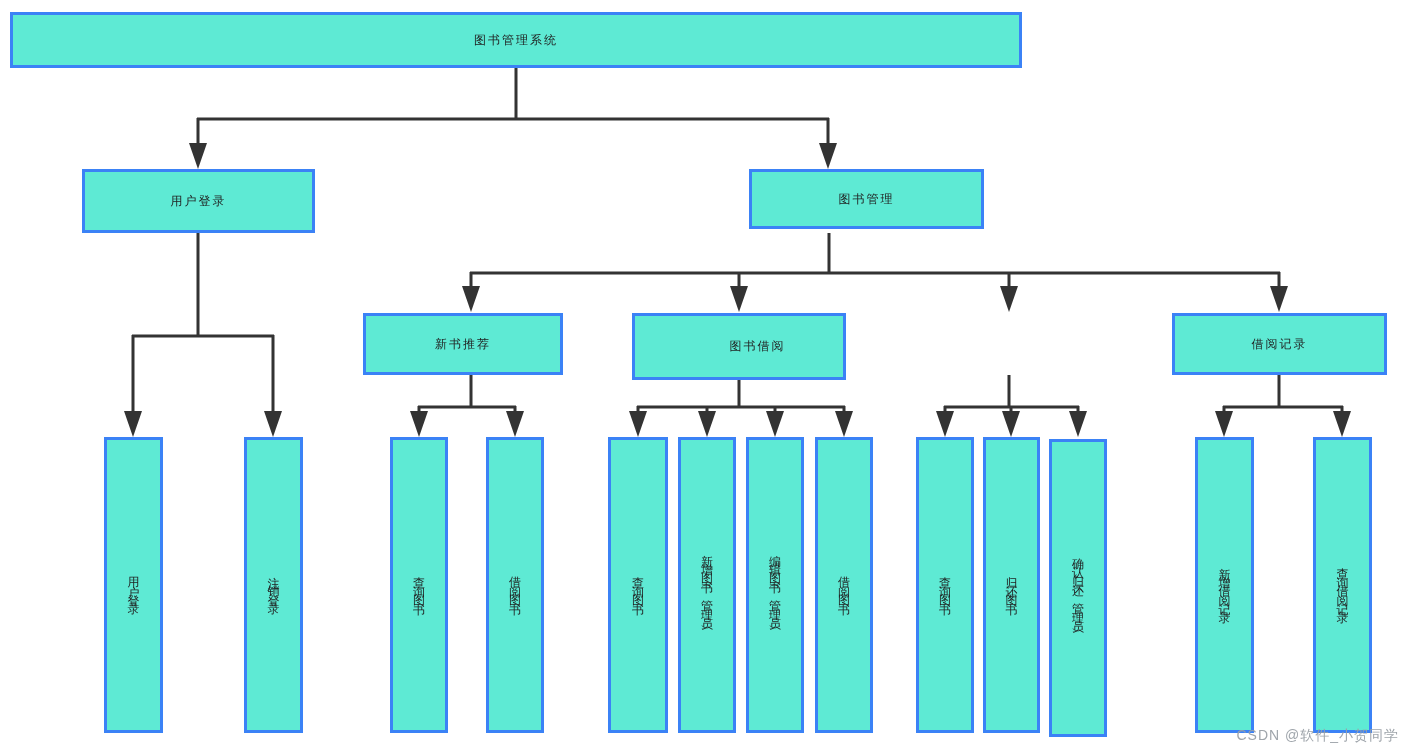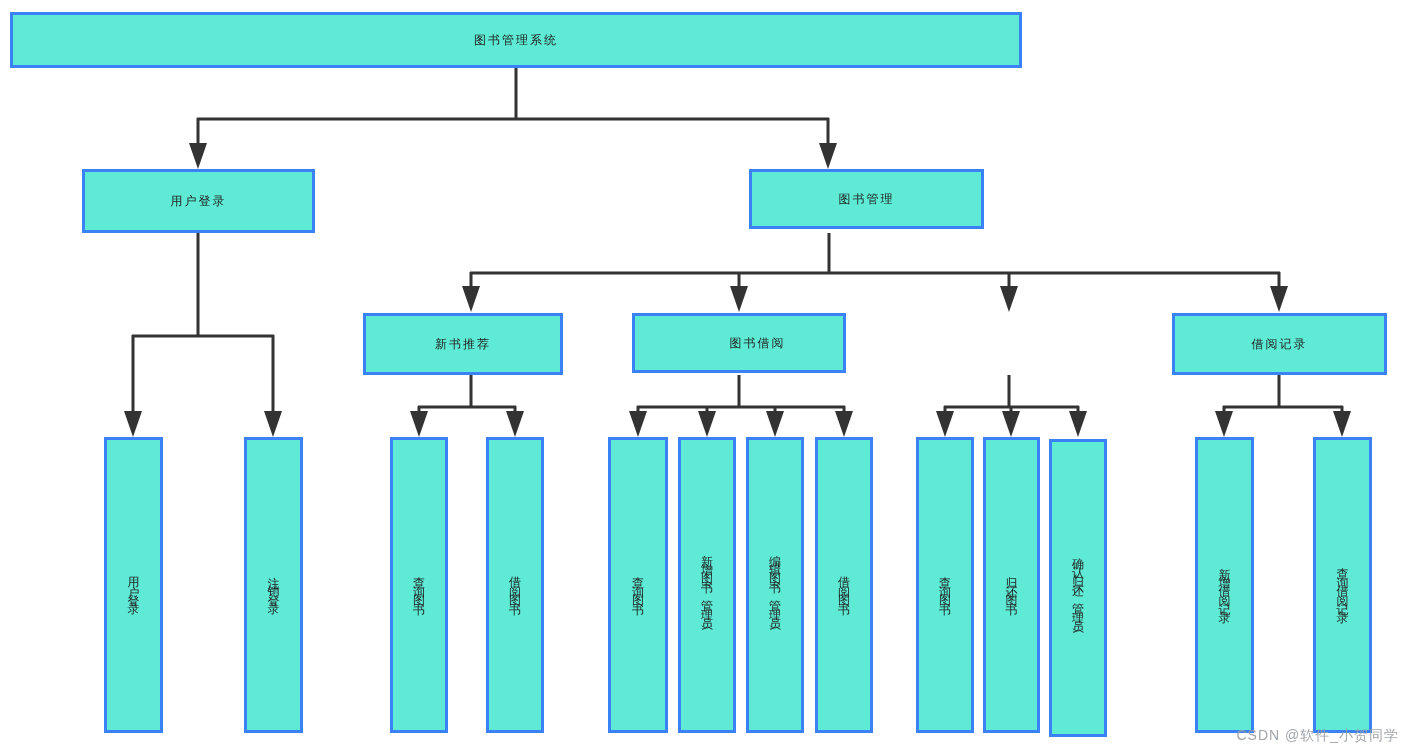--- a/index.html
+++ b/index.html
@@ -100,7 +100,7 @@
   <div class="node" style="left:712px; top:169px; width:235px; height:60px;margin-left:37px;">图书管理</div>
 
   <div class="node" style="left:363px; top:313px; width:200px; height:62px;">新书推荐</div>
-  <div class="node" style="left:632px; top:313px; width:214px; height:60px;padding-left:37px;">图书借阅</div>
+  <div class="node" style="left:632px; top:313px; width:214px; height:67px;padding-left:37px;">图书借阅</div>
   <div class="node" style="left:1172px; top:313px; width:215px; height:62px;">借阅记录</div>
 
   <div class="node v" style="left:104px; top:437px; width:59px; height:296px;">用户登录</div>

